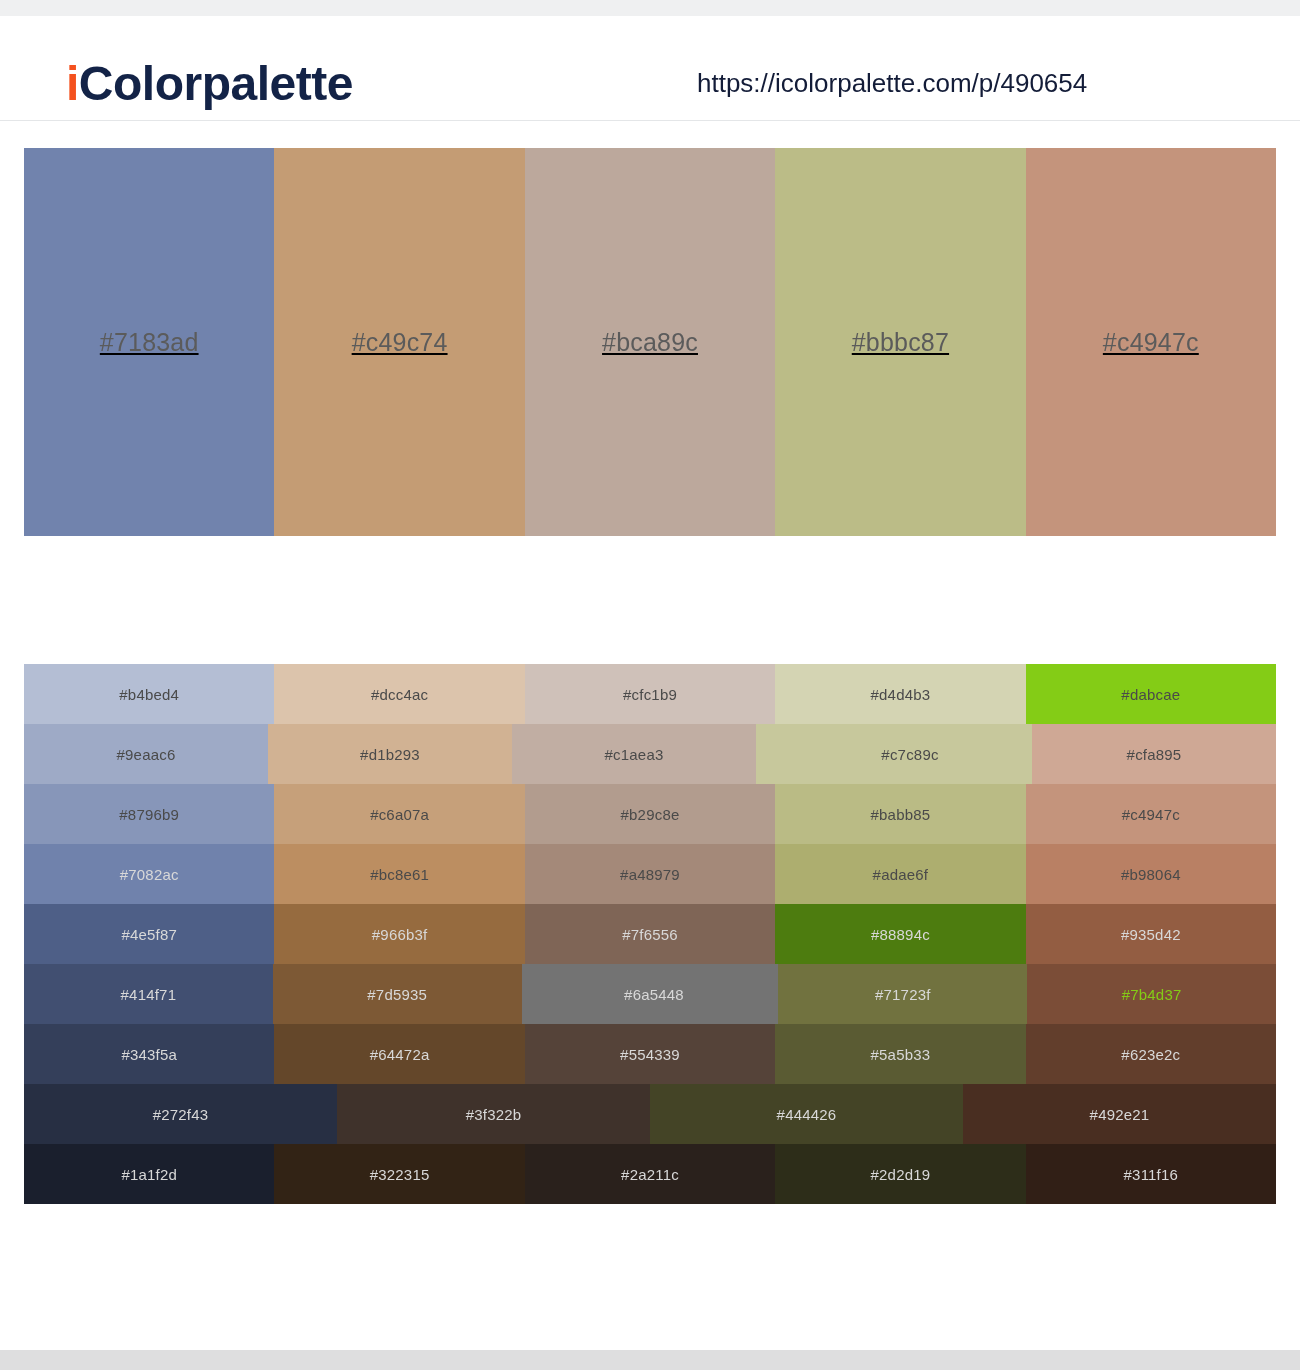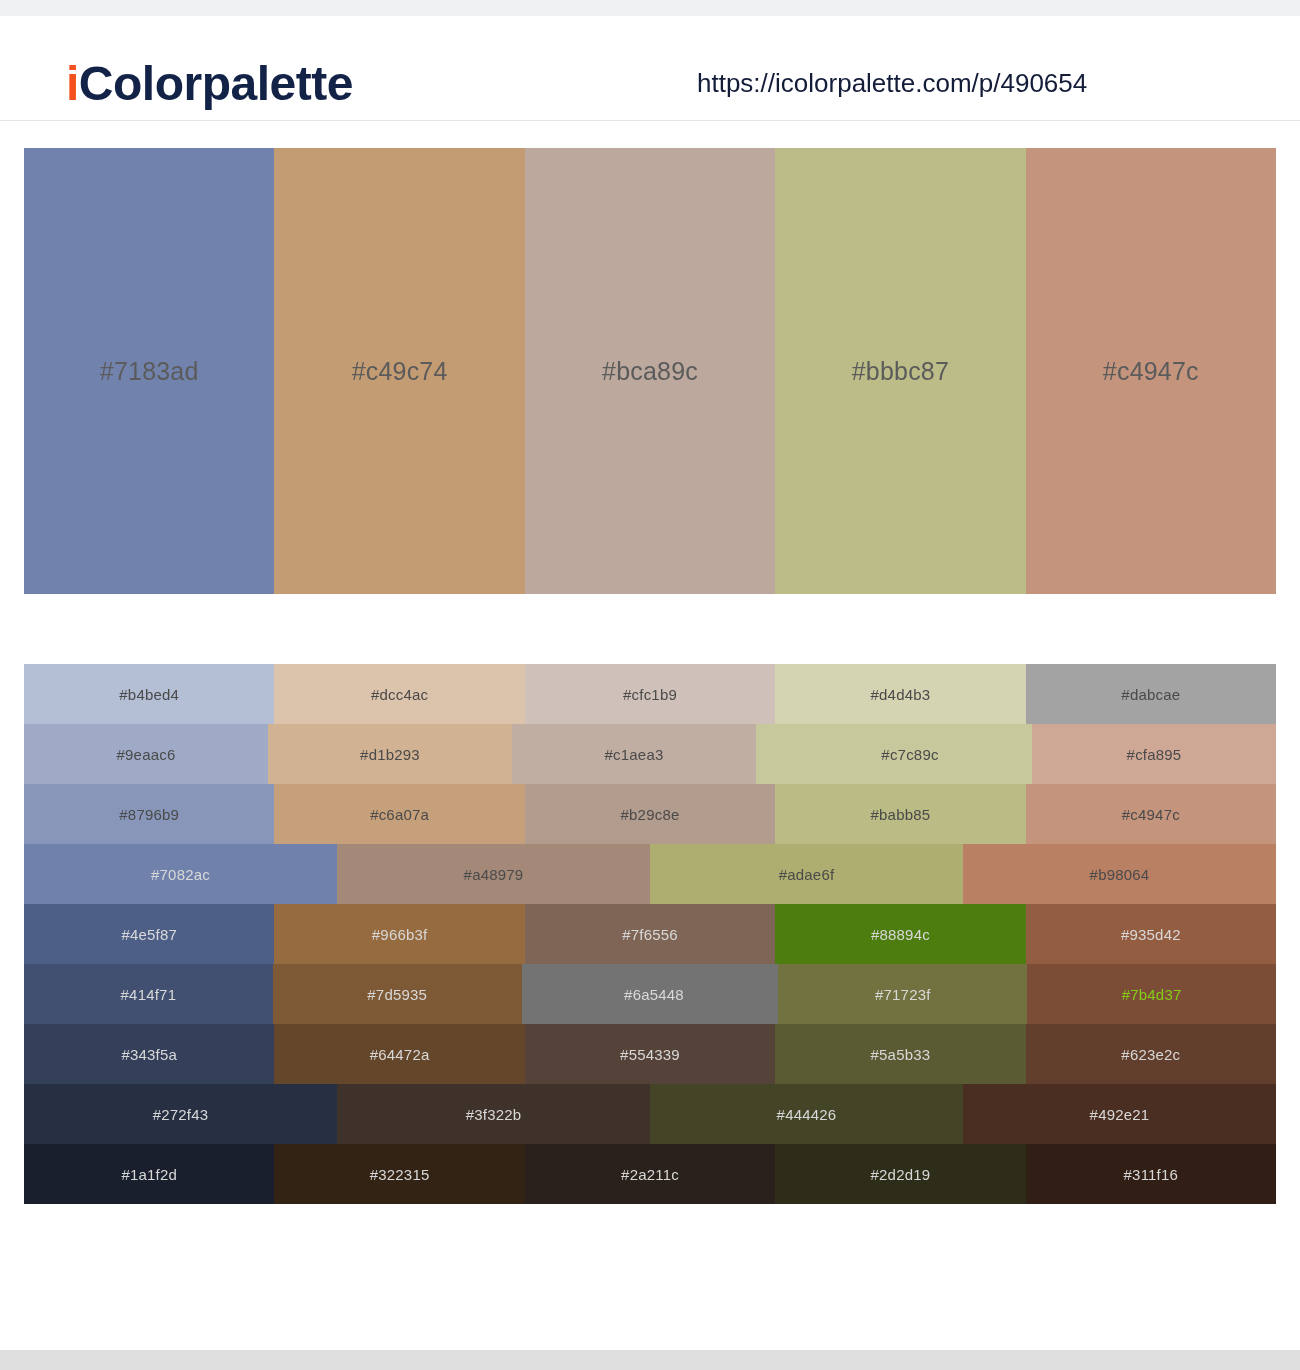--- a/index.html
+++ b/index.html
@@ -66,8 +66,9 @@
     left: 24px;
     top: 148px;
     width: 1252px;
-    height: 446px;
-    display: flex;
+    height: 388px;
+    display: flex;
+    text-decoration: underline;
   }
   .palette-swatch {
     flex: 1 1 0;

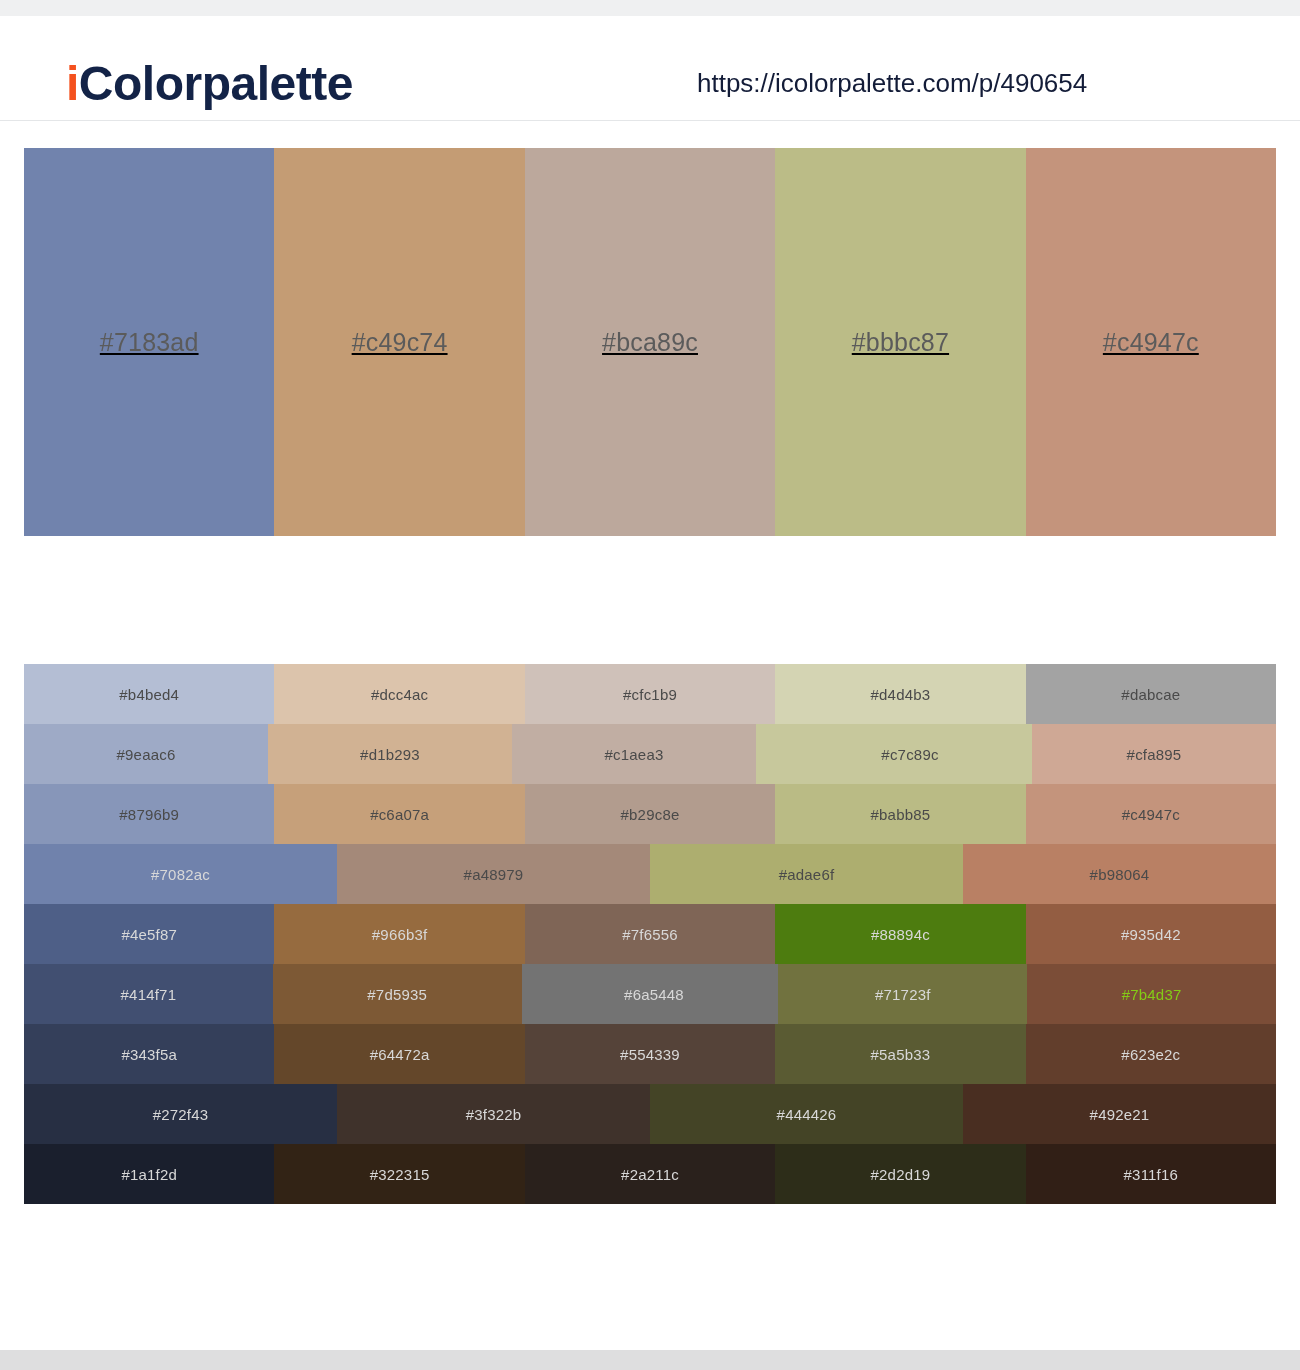--- a/index.html
+++ b/index.html
@@ -162,7 +162,7 @@
       <div class="shade-cell" style="background: rgb(212, 212, 179);">
         <span class="shade-label" style="color: rgb(74, 74, 74);">#d4d4b3</span>
       </div>
-      <div class="shade-cell" style="background: #a3a3a3;">
+      <div class="shade-cell" style="background: #84cc16;">
         <span class="shade-label" style="color: rgb(74, 74, 74);">#dabcae</span>
       </div>
     </div>

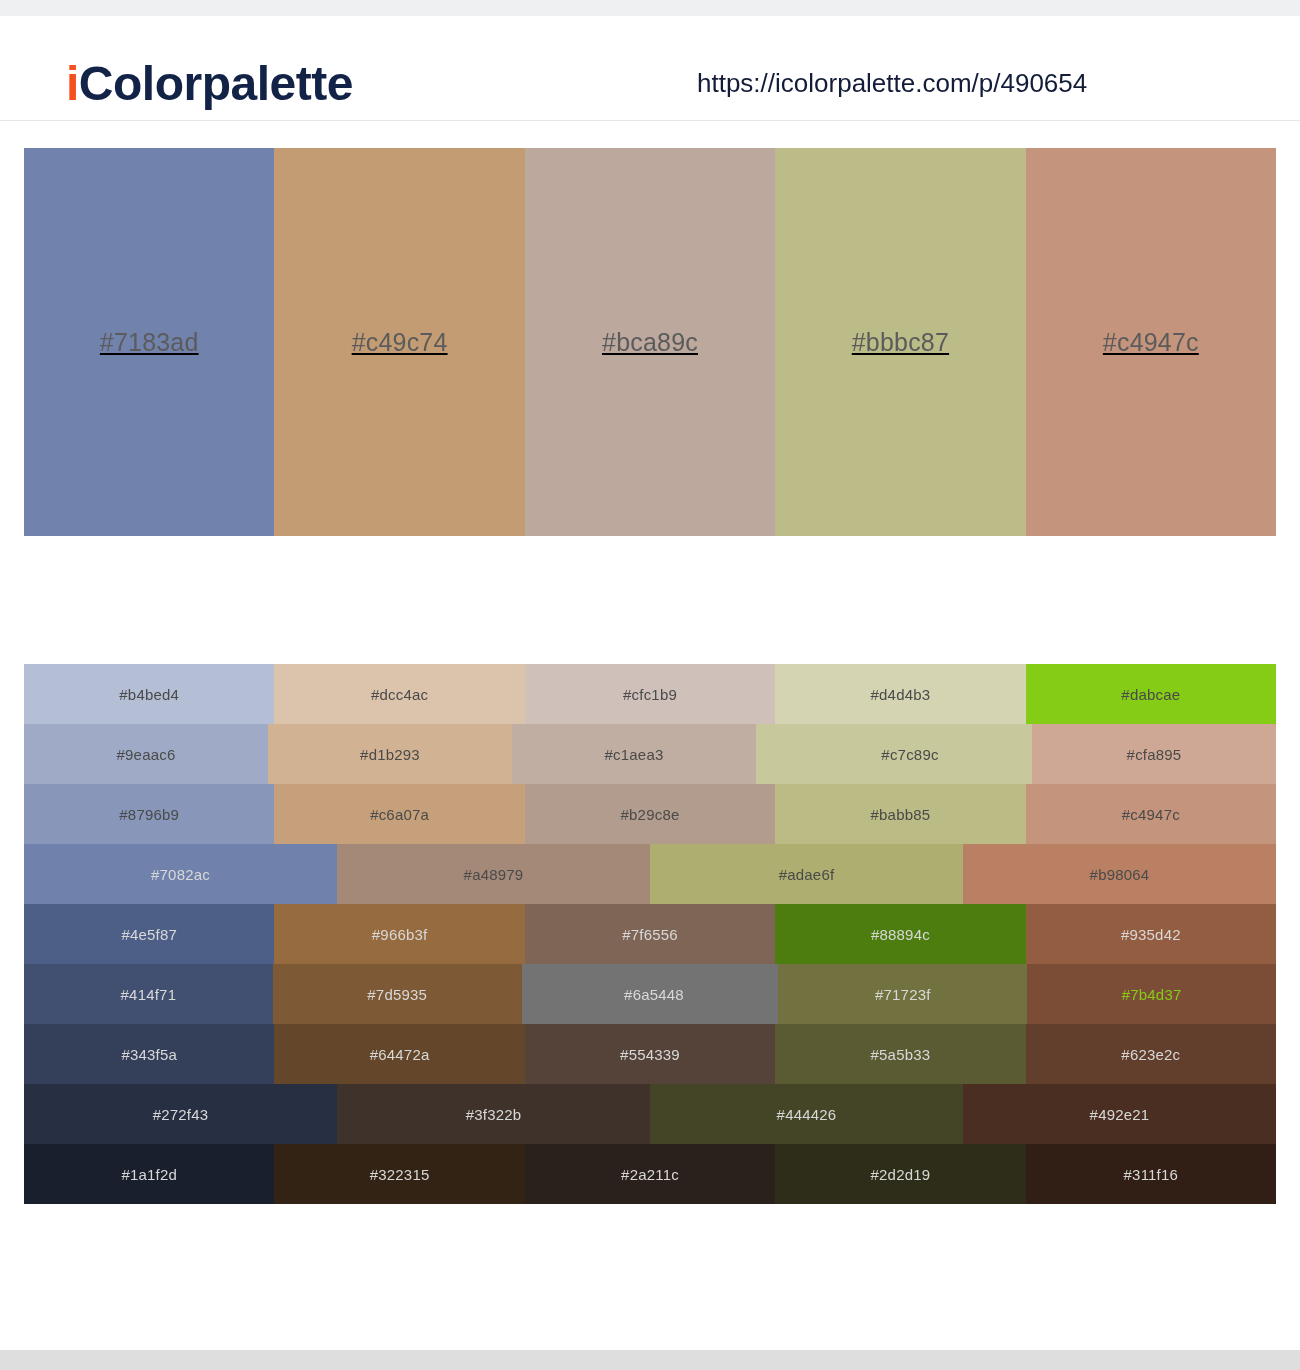--- a/index.html
+++ b/index.html
@@ -204,6 +204,9 @@
       <div class="shade-cell" style="background: rgb(112, 130, 172);">
         <span class="shade-label" style="color: rgb(216, 216, 216);">#7082ac</span>
       </div>
+      <div class="shade-cell" style="background: rgb(188, 142, 97);">
+        <span class="shade-label" style="color: rgb(74, 74, 74);">#bc8e61</span>
+      </div>
       <div class="shade-cell" style="background: rgb(164, 137, 121);">
         <span class="shade-label" style="color: rgb(74, 74, 74);">#a48979</span>
       </div>

